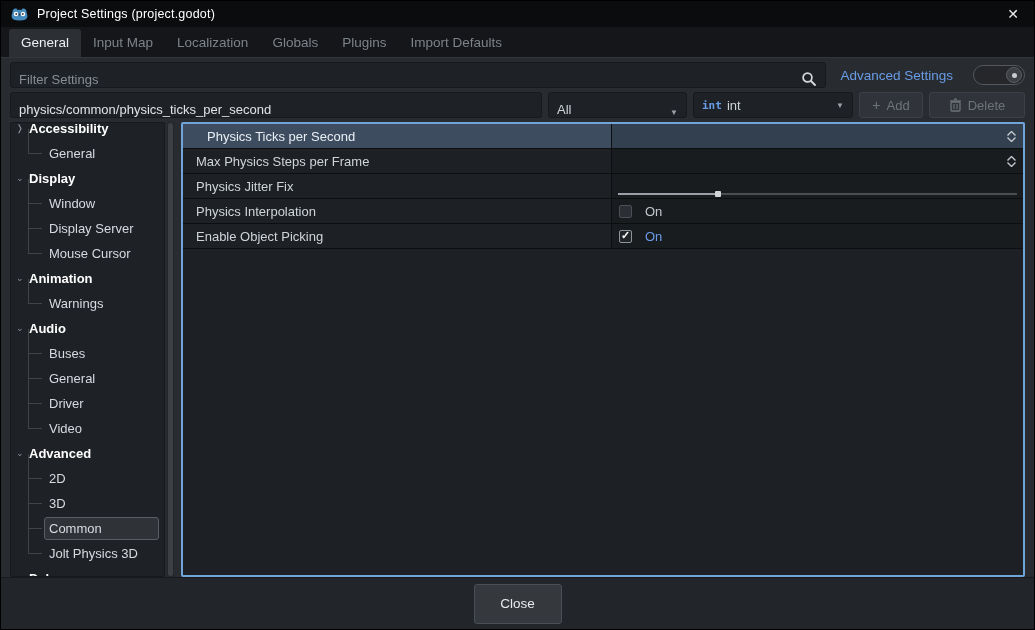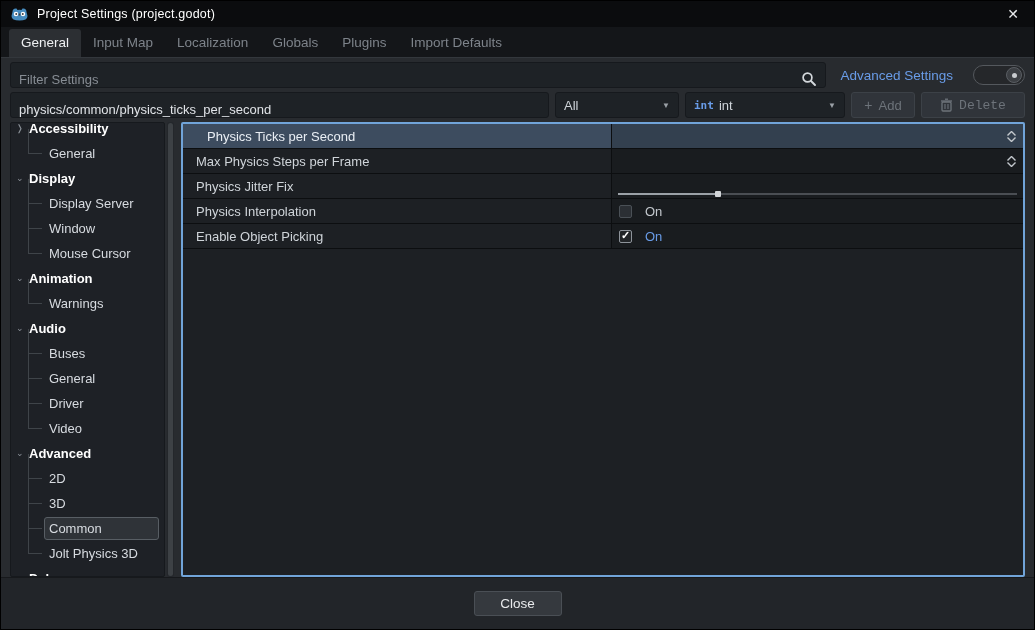--- a/index.html
+++ b/index.html
@@ -36,7 +36,7 @@
 
   .prop-input { flex:1; }
   .dropdown { height:26px; background:#1e2226; border:1px solid #16191d; border-radius:3px; display:flex; align-items:center; padding:0 8px; }
-  .dd-all { width:124px; }
+  .dd-all { width:139px;align-items:flex-end; }
   .dd-type { width:160px; }
   .dd-arrow { margin-left:auto; font-size:8px; color:#9aa0a6; }
   .type-glyph { font-family:"DejaVu Sans Mono", monospace; font-weight:bold; color:#699ce8; font-size:11px; margin-right:5px; }

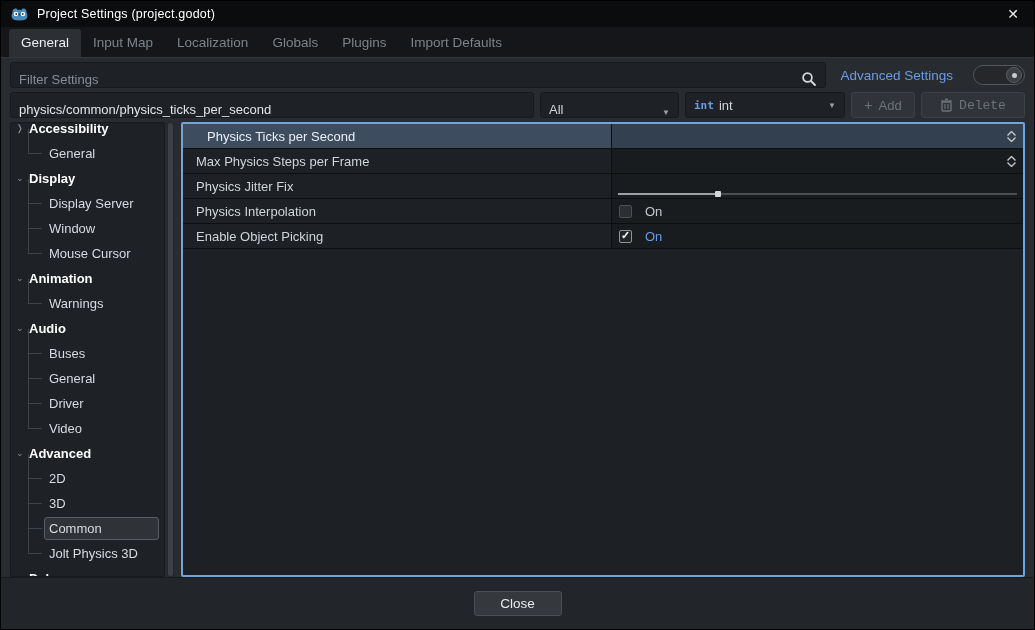--- a/index.html
+++ b/index.html
@@ -44,7 +44,7 @@
   .btn { height:26px; border-radius:3px; background:#30343a; border:1px solid #3c4147; display:flex; align-items:center; justify-content:center; gap:6px; color:#6d737a; padding:0 12px; }
   .btn .glyph { font-size:14px; line-height:1; }
   .btn-add { width:64px; }
-  .btn-delete { width:104px;font-family:Liberation Mono, monospace; }
+  .btn-delete { width:96px; }
   .trash-icon { width:13px; height:14px; }
 
   

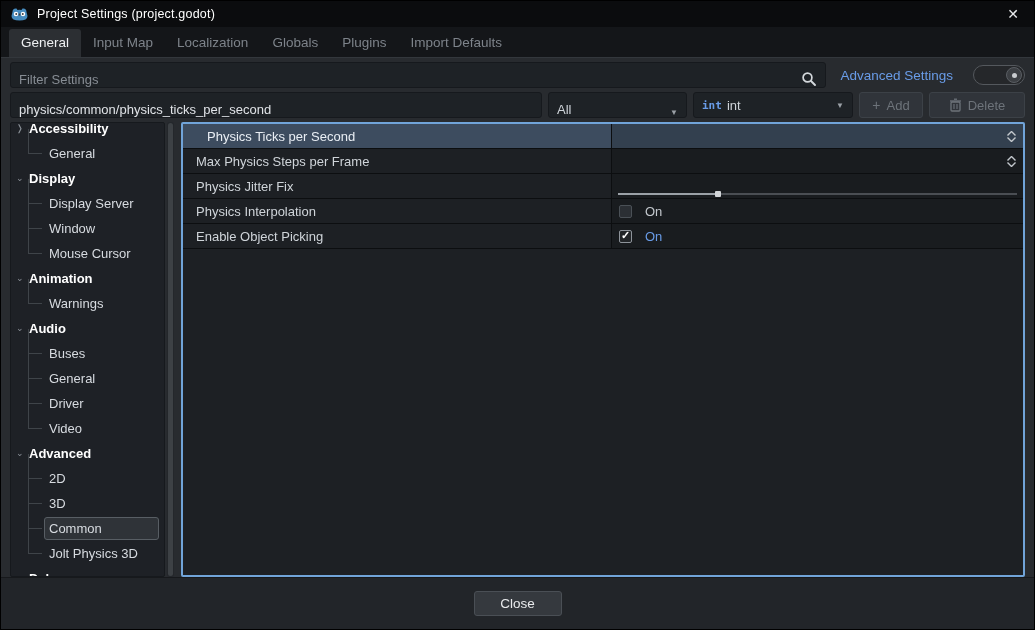--- a/index.html
+++ b/index.html
@@ -174,10 +174,10 @@
                 <span>Display</span>
               </div>
             <div class="tree-row tree-child">
+                <span>Window</span>
+              </div>
+            <div class="tree-row tree-child">
                 <span>Display Server</span>
-              </div>
-            <div class="tree-row tree-child">
-                <span>Window</span>
               </div>
             <div class="tree-row tree-child">
                 <span>Mouse Cursor</span>

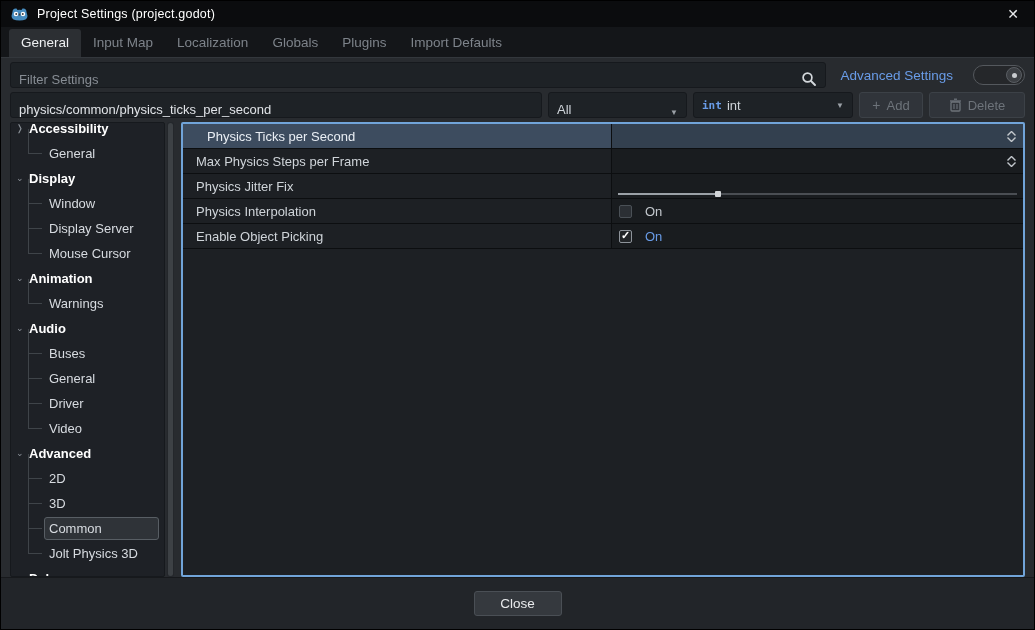--- a/index.html
+++ b/index.html
@@ -83,7 +83,7 @@
 
   
   .footer { flex:0 0 auto; height:52px; margin:0 -9px; background:#222529; border-top:1px solid #17191c; display:flex; align-items:center; justify-content:center; }
-  .close-btn { width:88px; height:25px; background:#35393e; border:1px solid #4a4f55; border-radius:3px; color:#e8eaec; display:flex; align-items:center; justify-content:center; font-size:13.5px; }
+  .close-btn { width:88px; height:40px; background:#35393e; border:1px solid #4a4f55; border-radius:3px; color:#e8eaec; display:flex; align-items:center; justify-content:center; font-size:13.5px; }
 </style>
 </head>
 <body>

